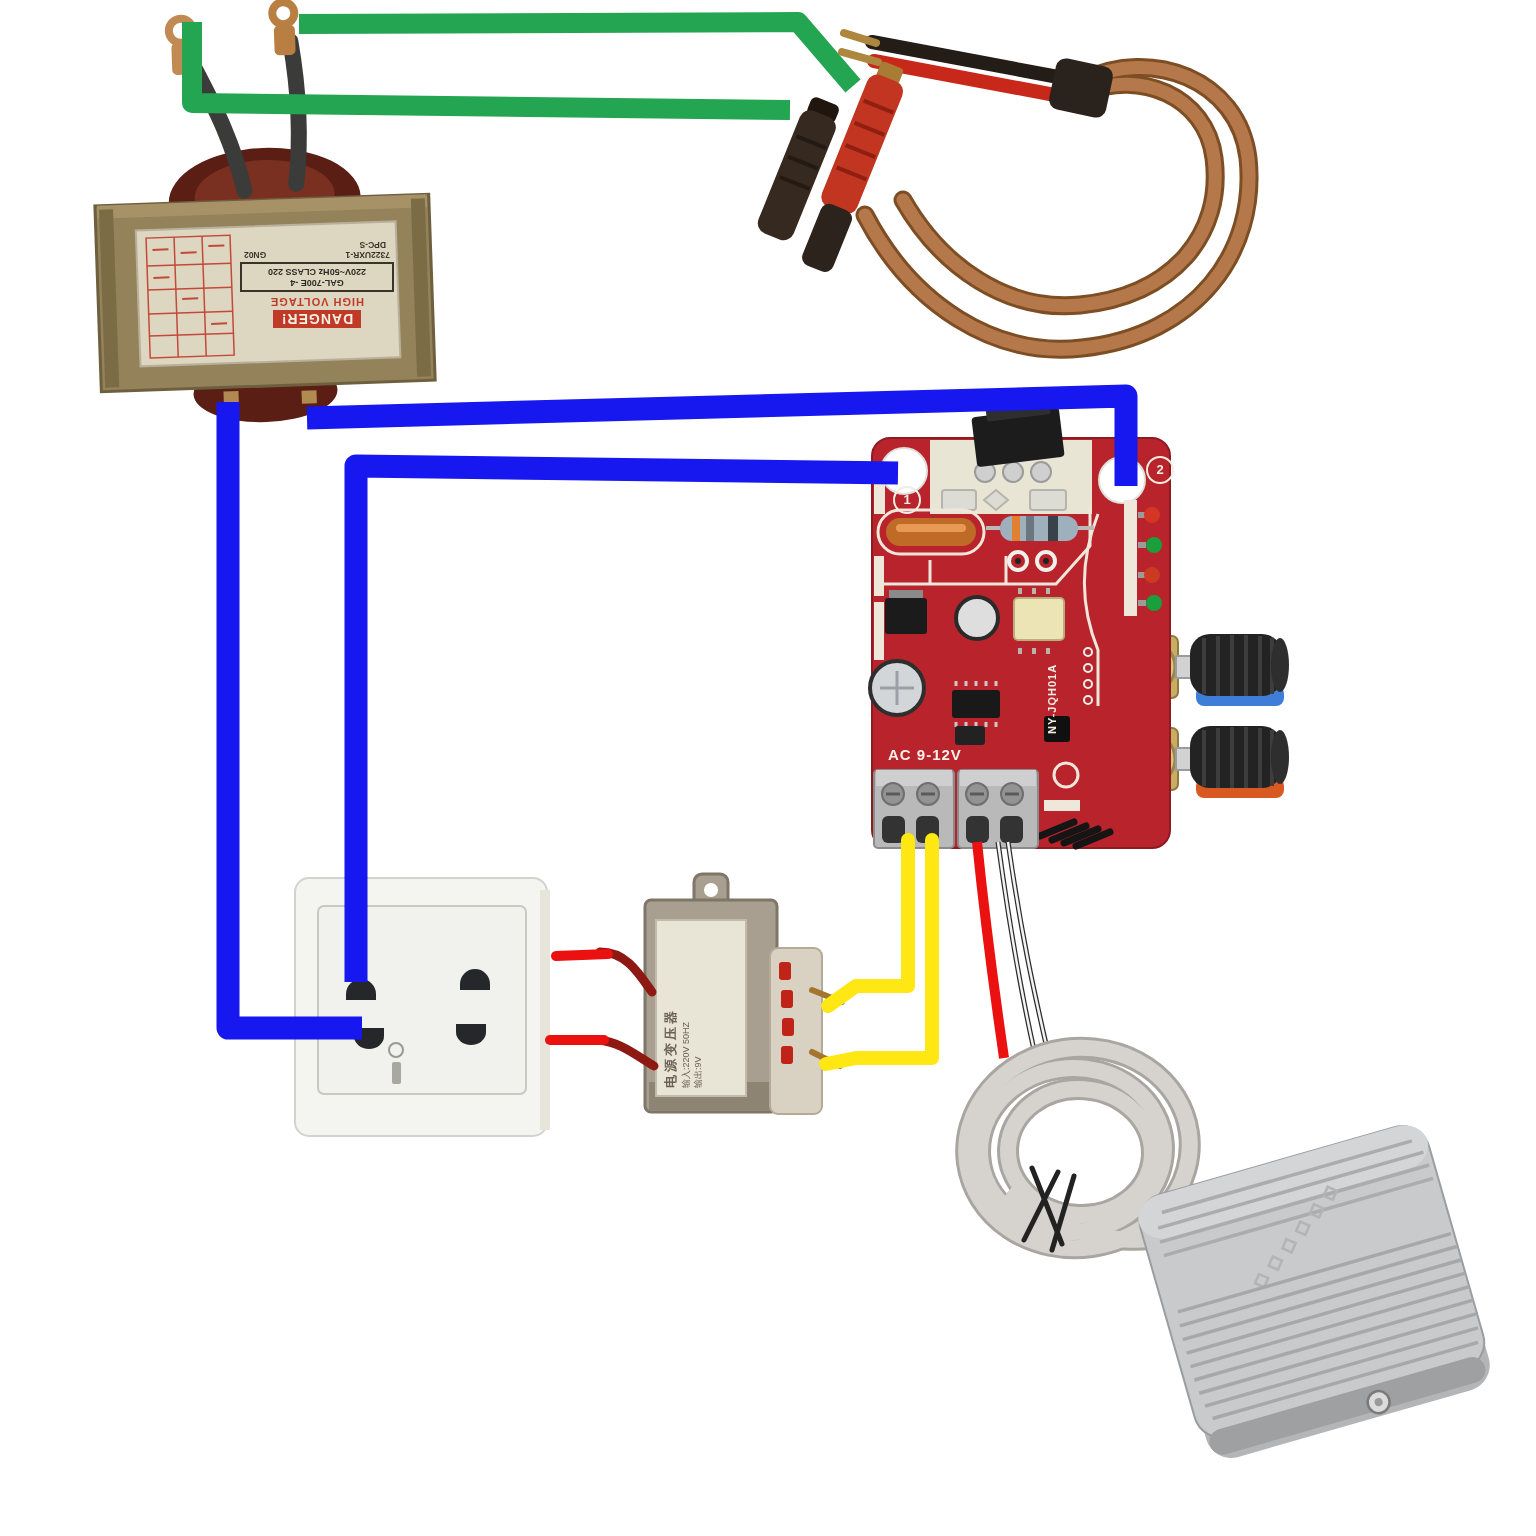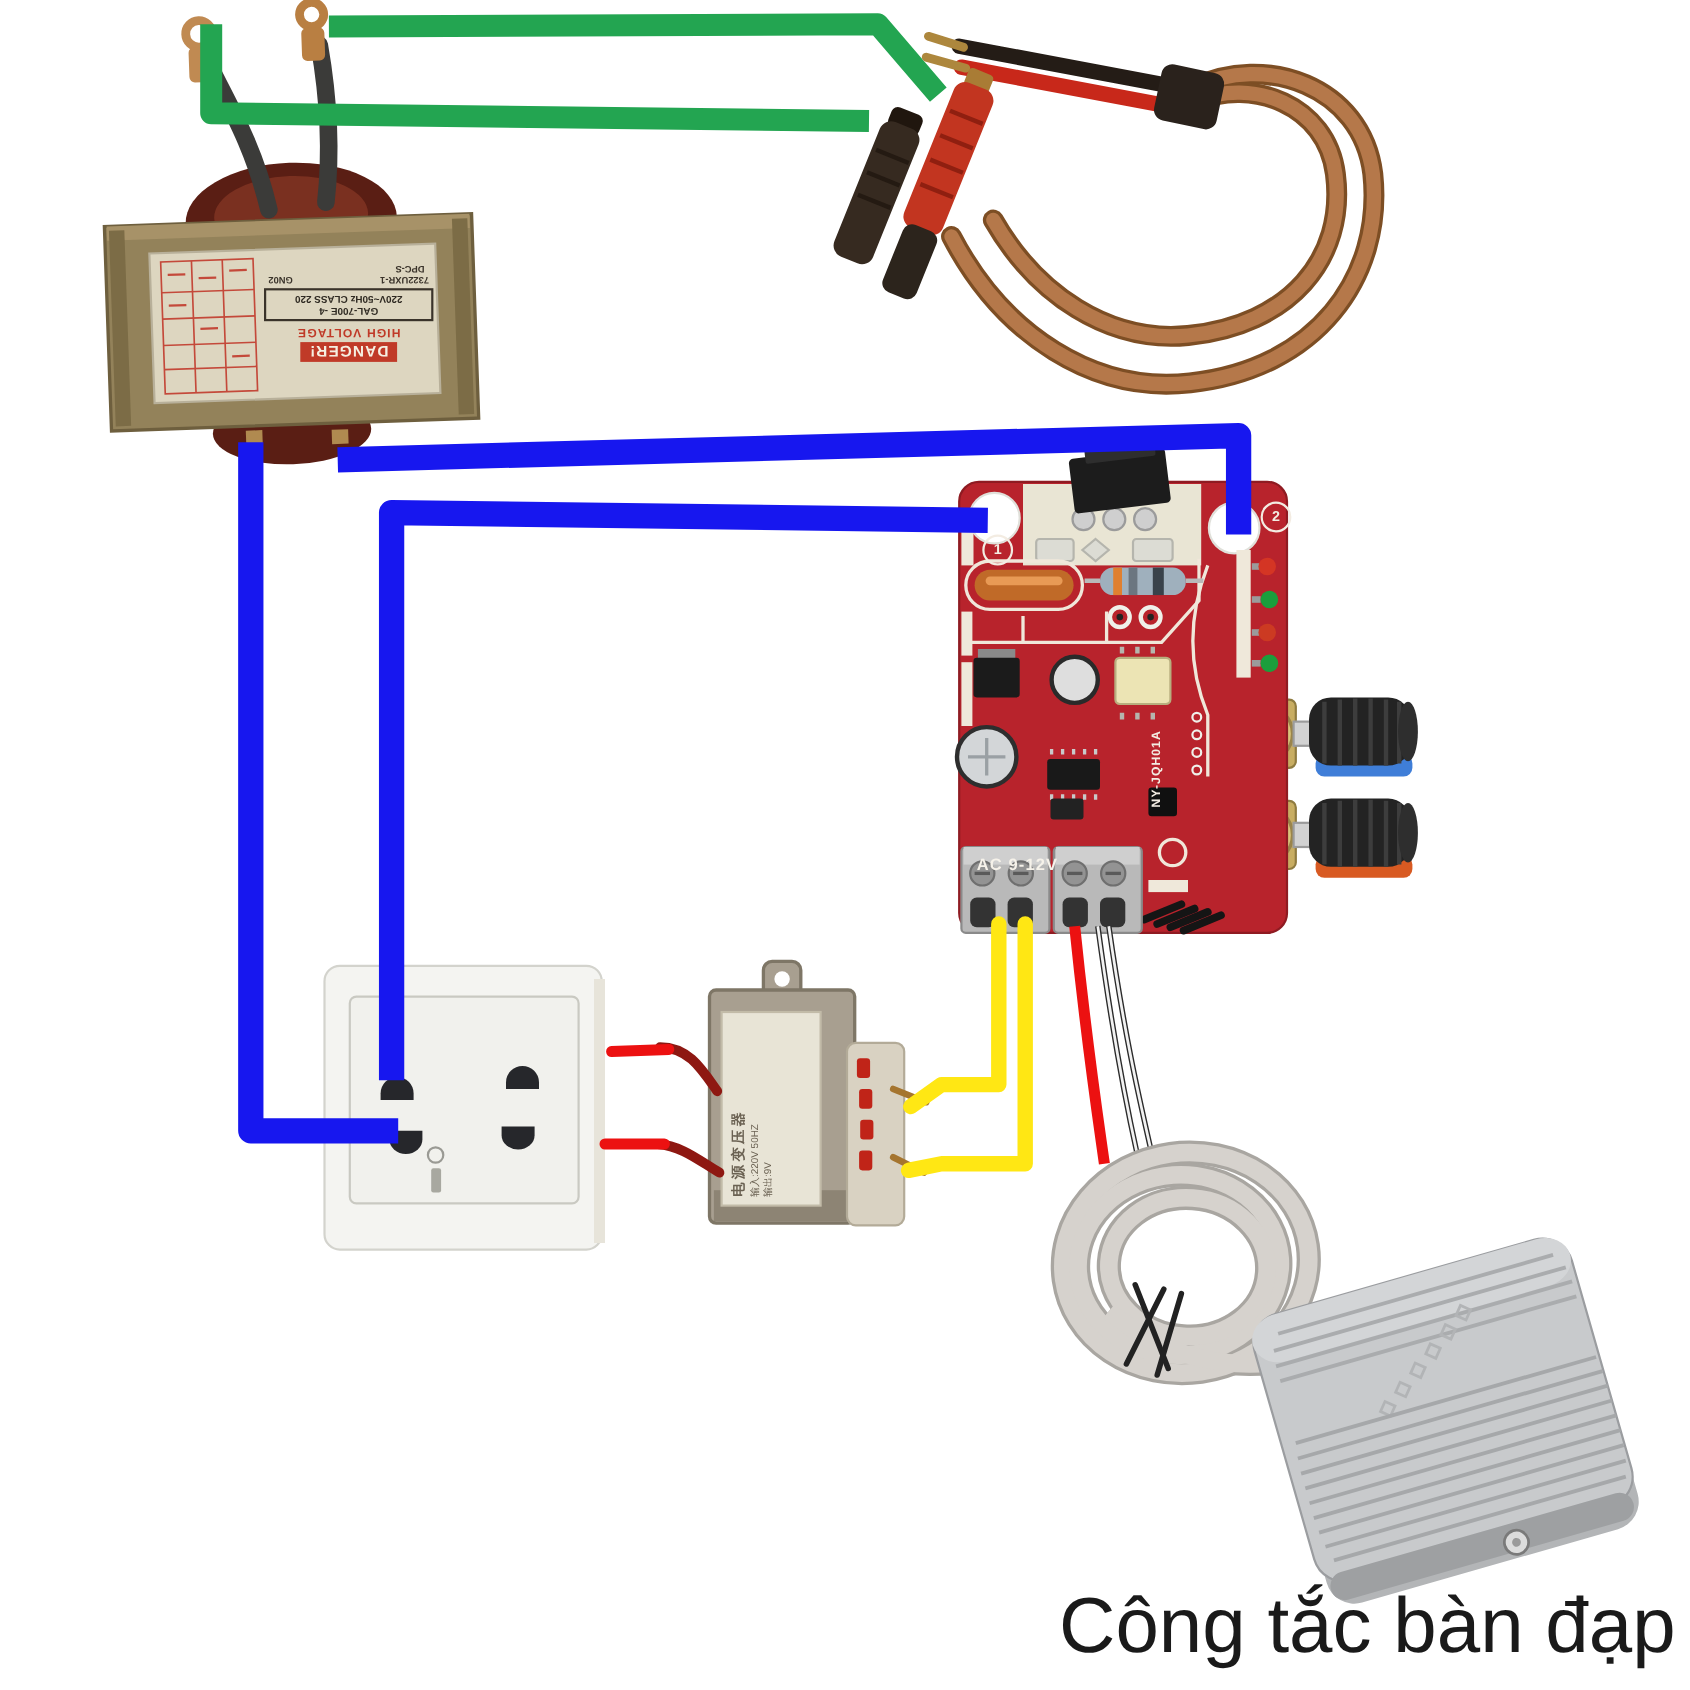--- a/index.html
+++ b/index.html
@@ -376,7 +376,7 @@
   </div>
 </div>
 
-<div class="abs board-power" style="left:888px;top:778px;">AC 9-12V</div>
+<div class="abs board-power" style="left:888px;top:746px;">AC 9-12V</div>
 <div class="abs" style="left:1046px;top:734px;">
   <div class="board-model">NY-JQH01A</div>
 </div>

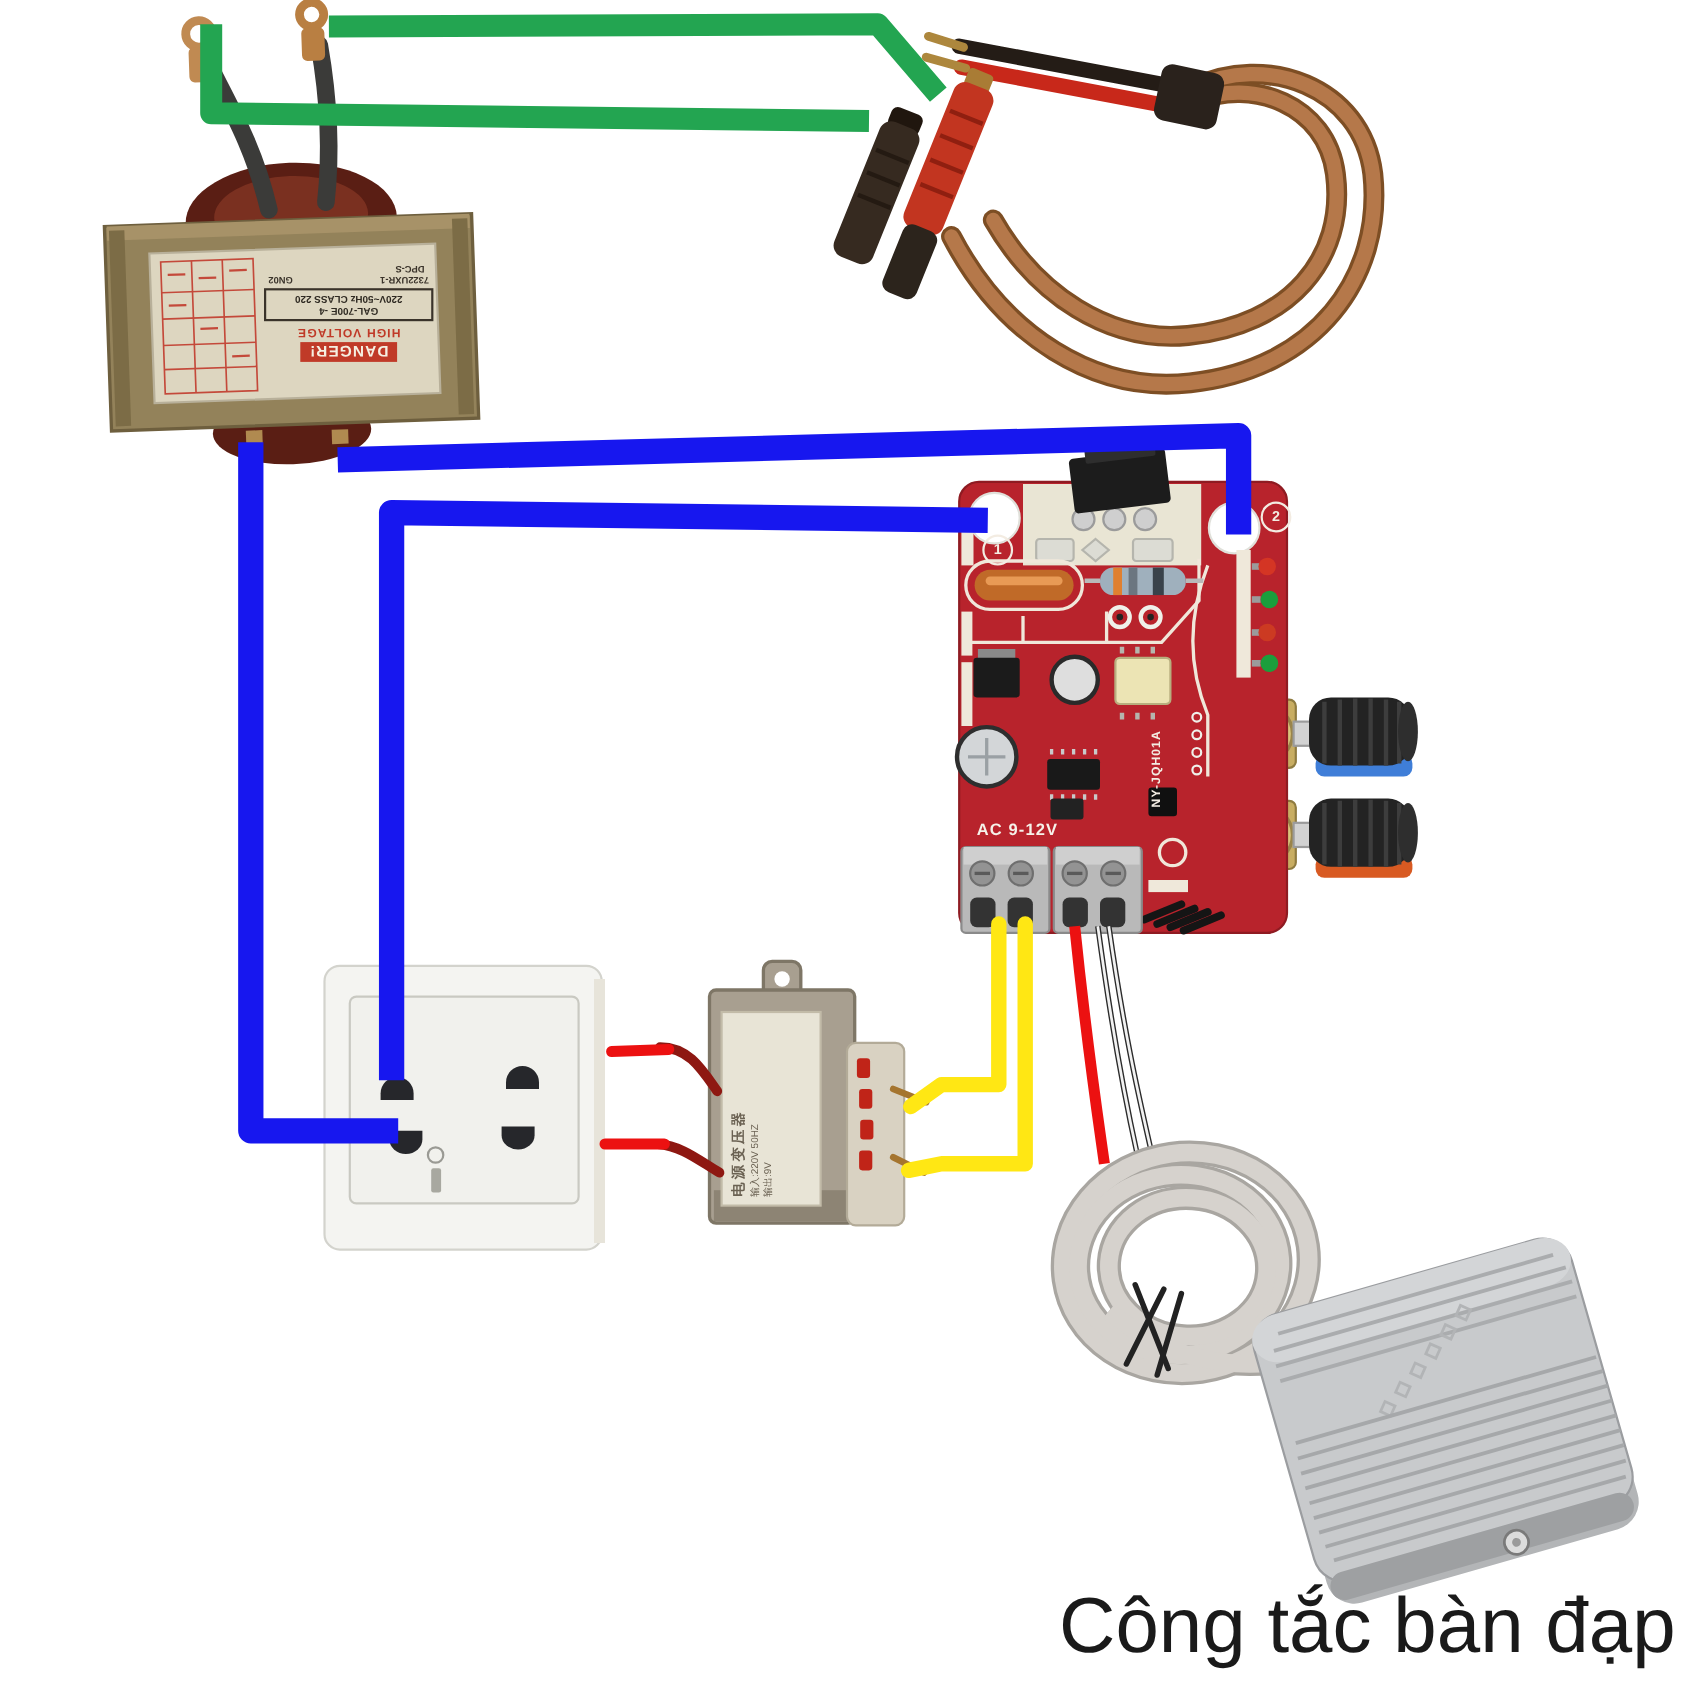--- a/index.html
+++ b/index.html
@@ -383,7 +383,6 @@
 <div class="abs ring-num" style="left:893px;top:486px;">1</div>
 <div class="abs ring-num" style="left:1146px;top:456px;">2</div>
 
-<div class="abs caption" style="left:950px;top:1438px;">Công tắc bàn đạp</div>
 
 </div>
 

